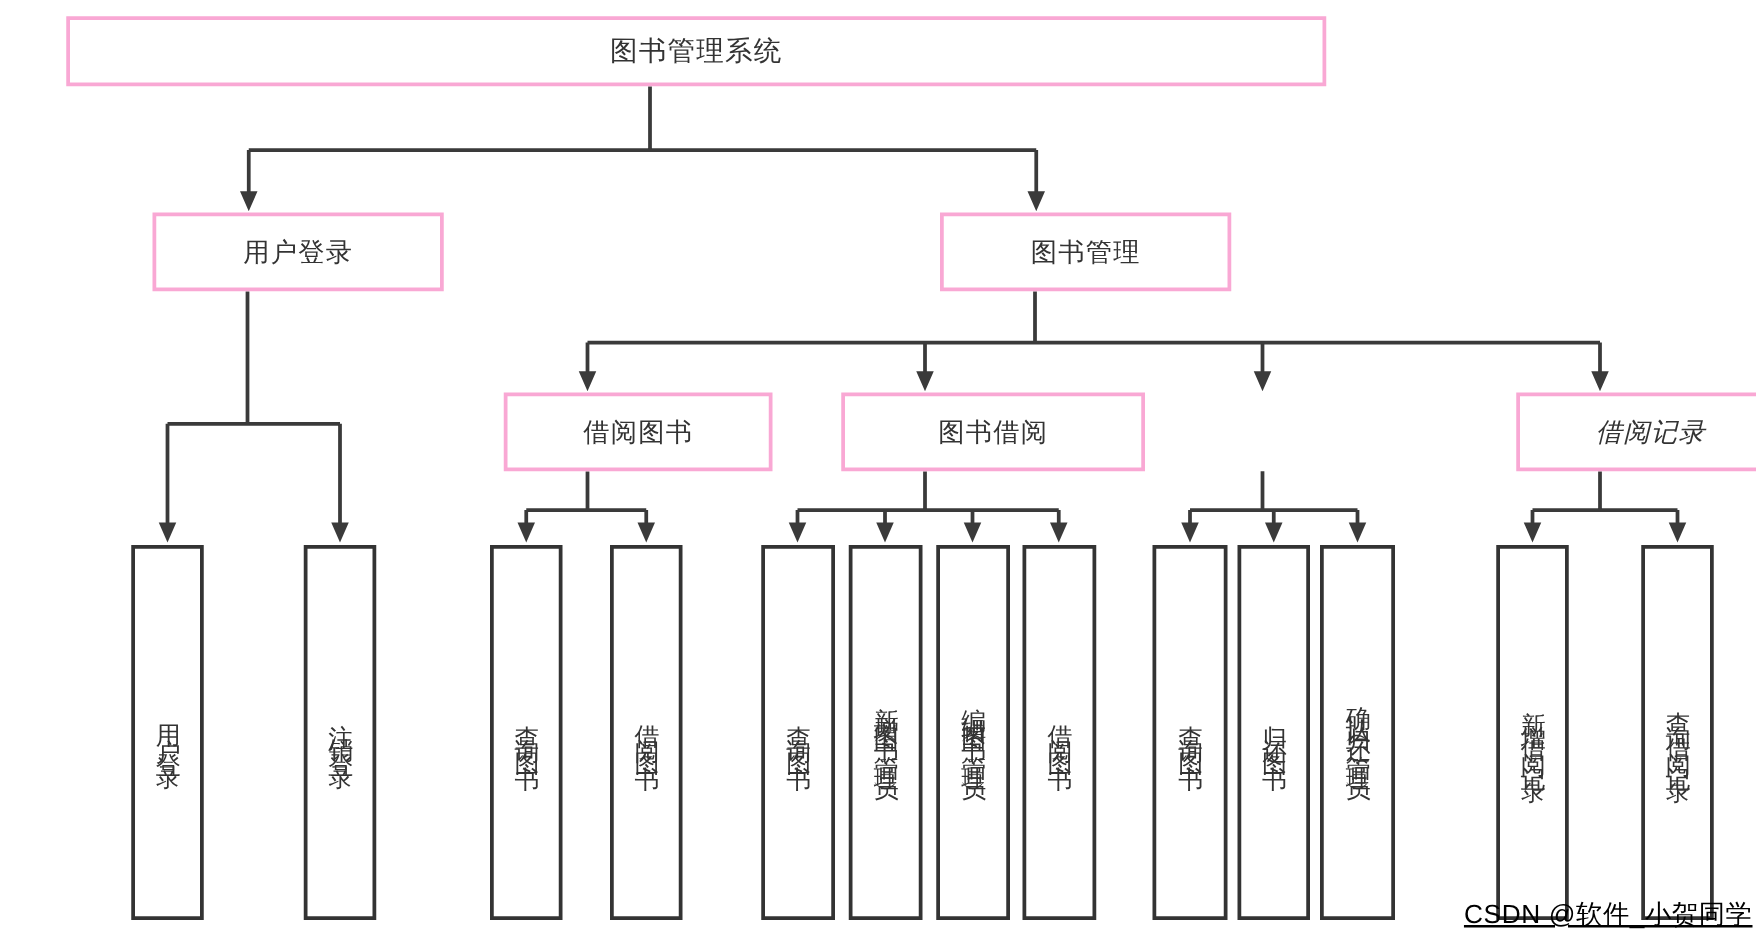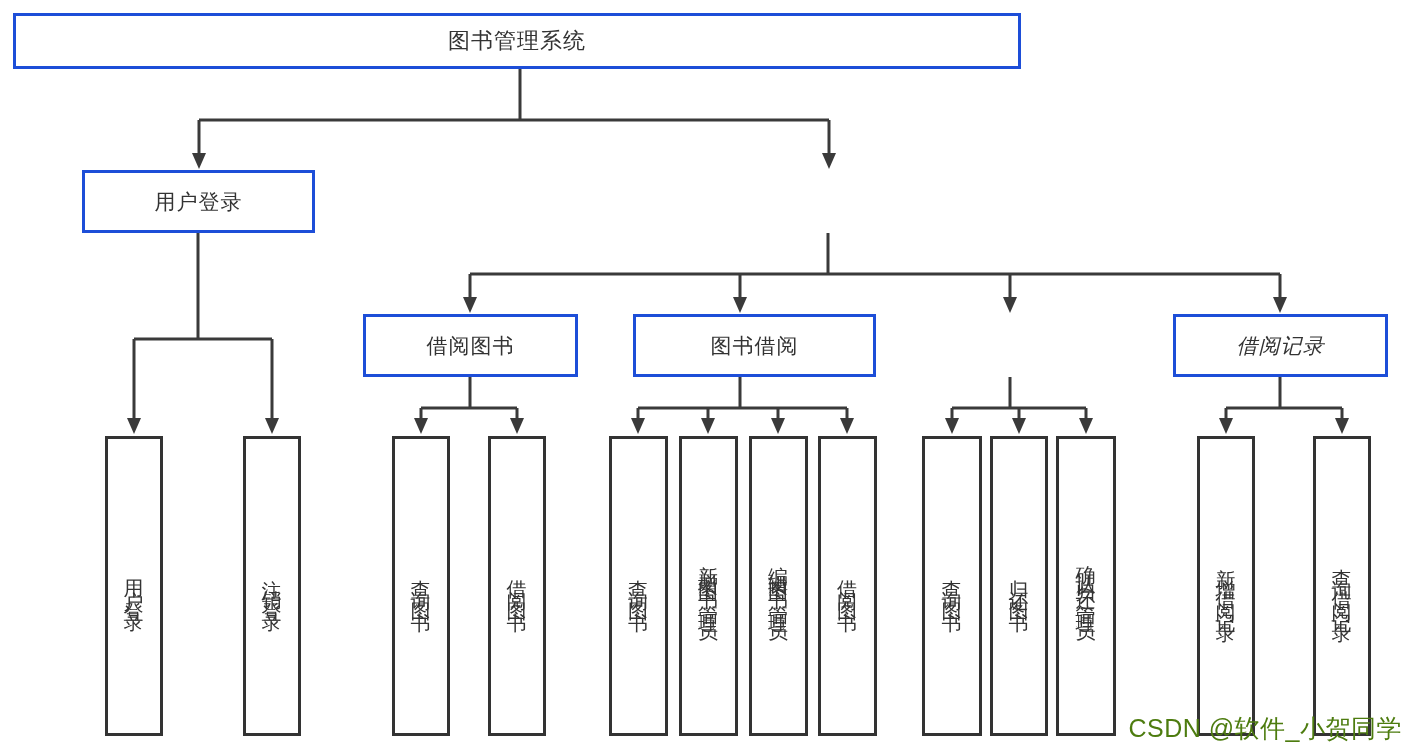--- a/index.html
+++ b/index.html
@@ -15,12 +15,13 @@
     position:absolute;
     box-sizing:border-box;
     background:#ffffff;
-    border:3px solid #1d4ed8;
+    border:3px solid #f9a8d4;
     display:flex;align-items:center;justify-content:center;
     color:#333333;
     font-size:21px;
     letter-spacing:1px;
     white-space:nowrap;
+    margin-left:40px;
   }
   .node--root{font-size:22px;}
   .leaf{

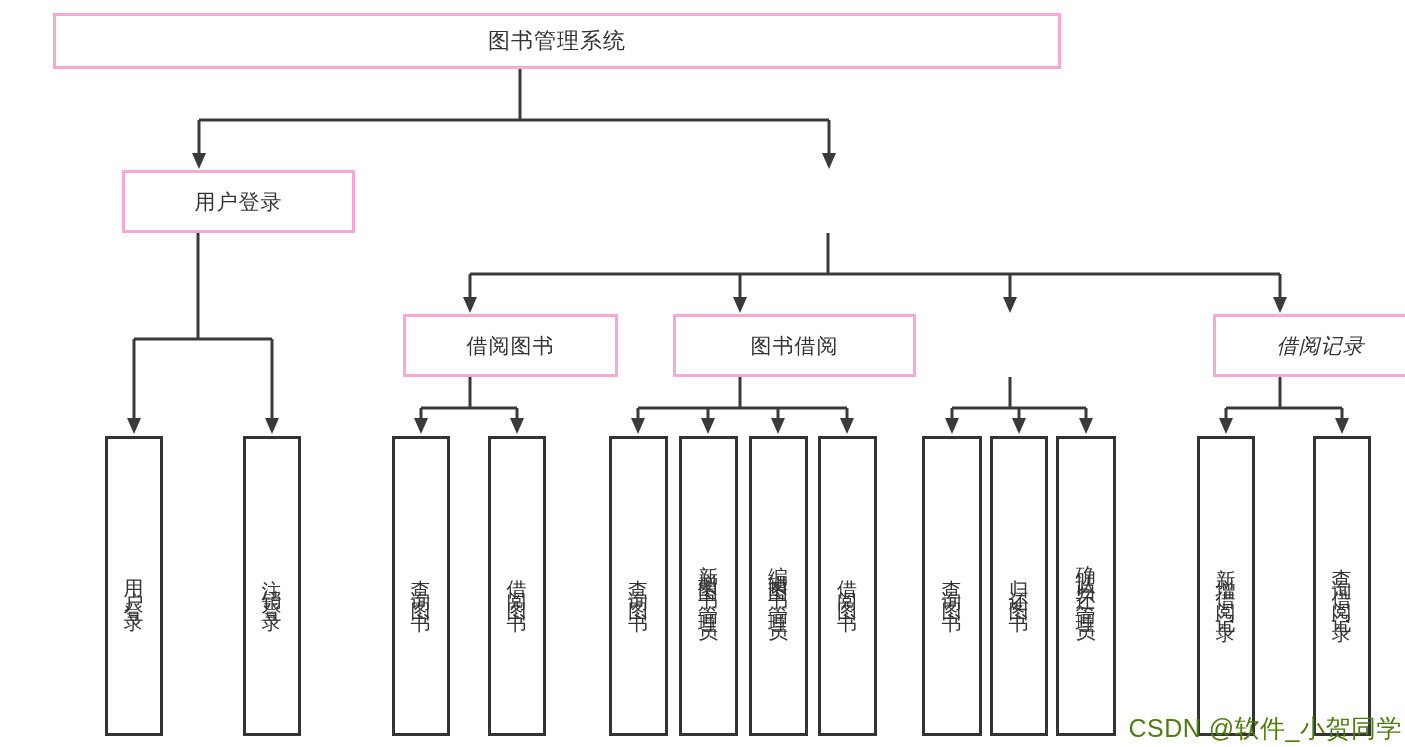--- a/index.html
+++ b/index.html
@@ -79,6 +79,7 @@
   <div class="node node--root" style="left:13px;top:13px;width:1008px;height:56px;">图书管理系统</div>
 
   <div class="node" style="left:82px;top:170px;width:233px;height:63px;">用户登录</div>
+  <div class="node" style="left:712px;top:170px;width:233px;height:63px;">图书管理</div>
 
   <div class="node" style="left:363px;top:314px;width:215px;height:63px;">借阅图书</div>
   <div class="node" style="left:633px;top:314px;width:243px;height:63px;">图书借阅</div>

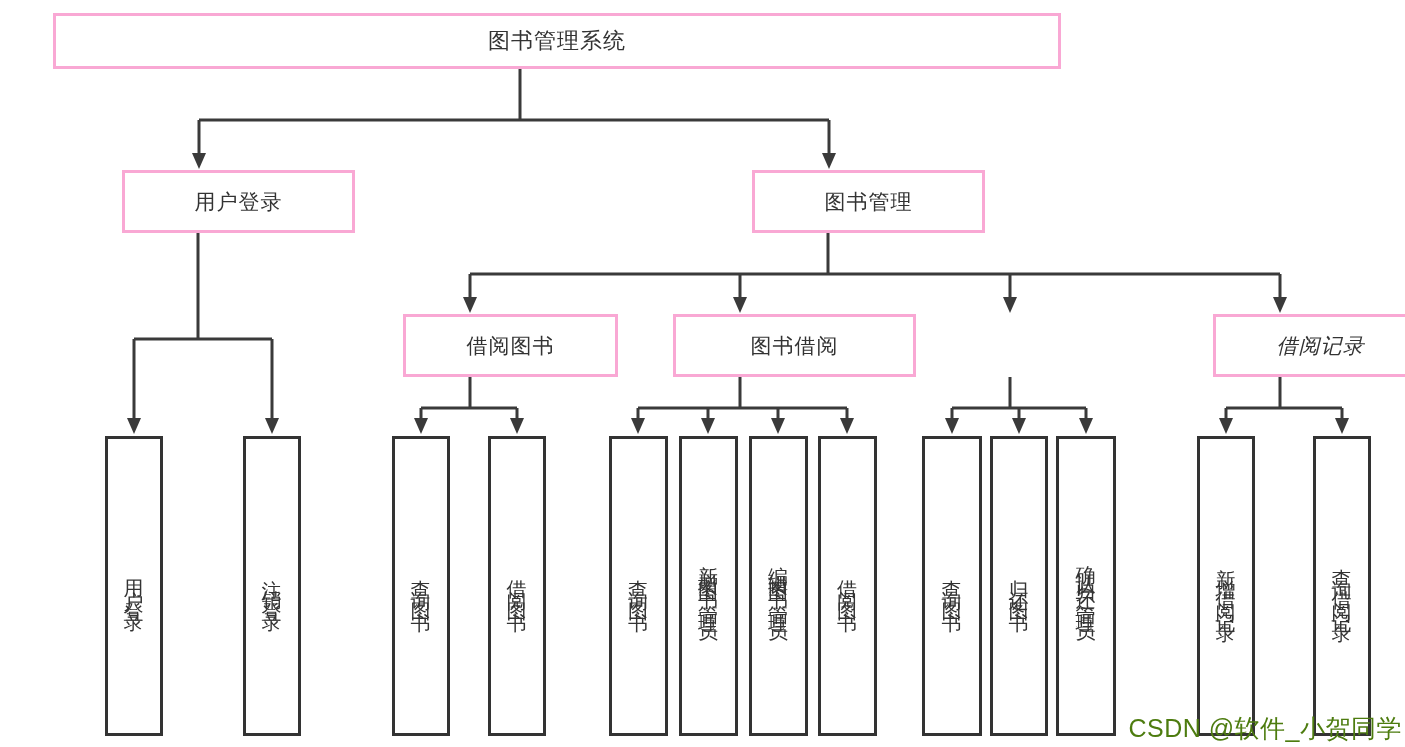--- a/index.html
+++ b/index.html
@@ -43,11 +43,12 @@
   .watermark{
     position:absolute;
     right:3px;bottom:2px;
-    color:#4d7c0f;
-    font-size:25px;
+    color:#000000;
+    font-size:21px;
     letter-spacing:0.5px;
     z-index:5;
     white-space:nowrap;
+    text-decoration:underline;
   }
 </style>
 </head>

